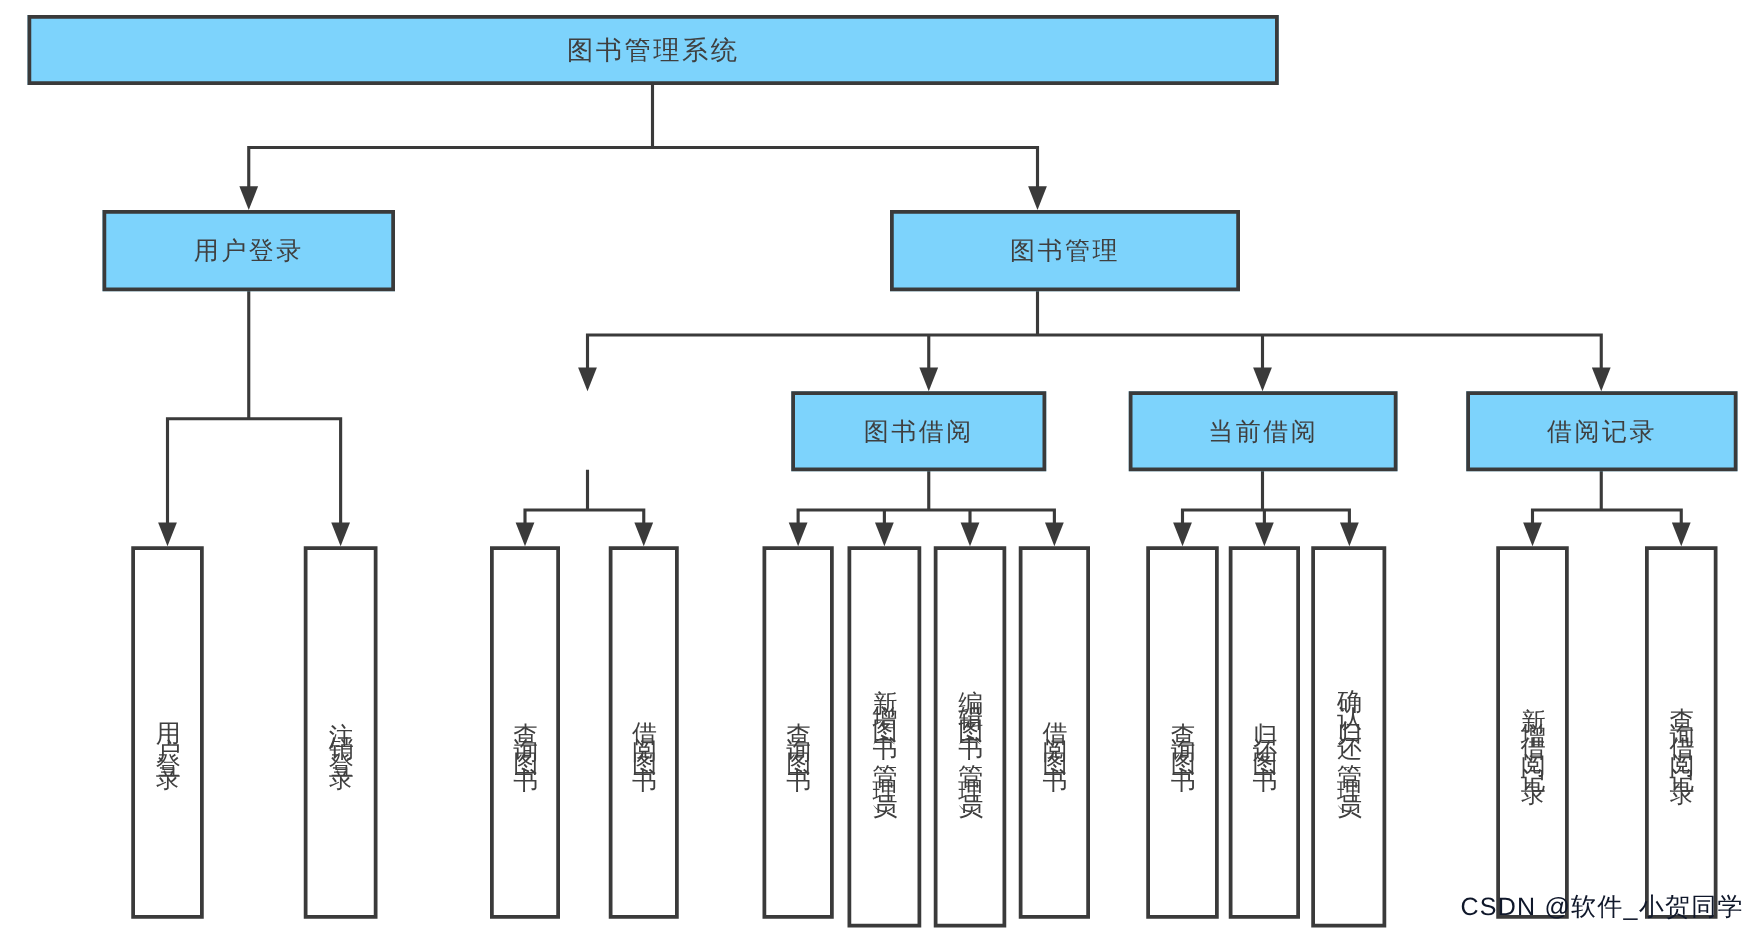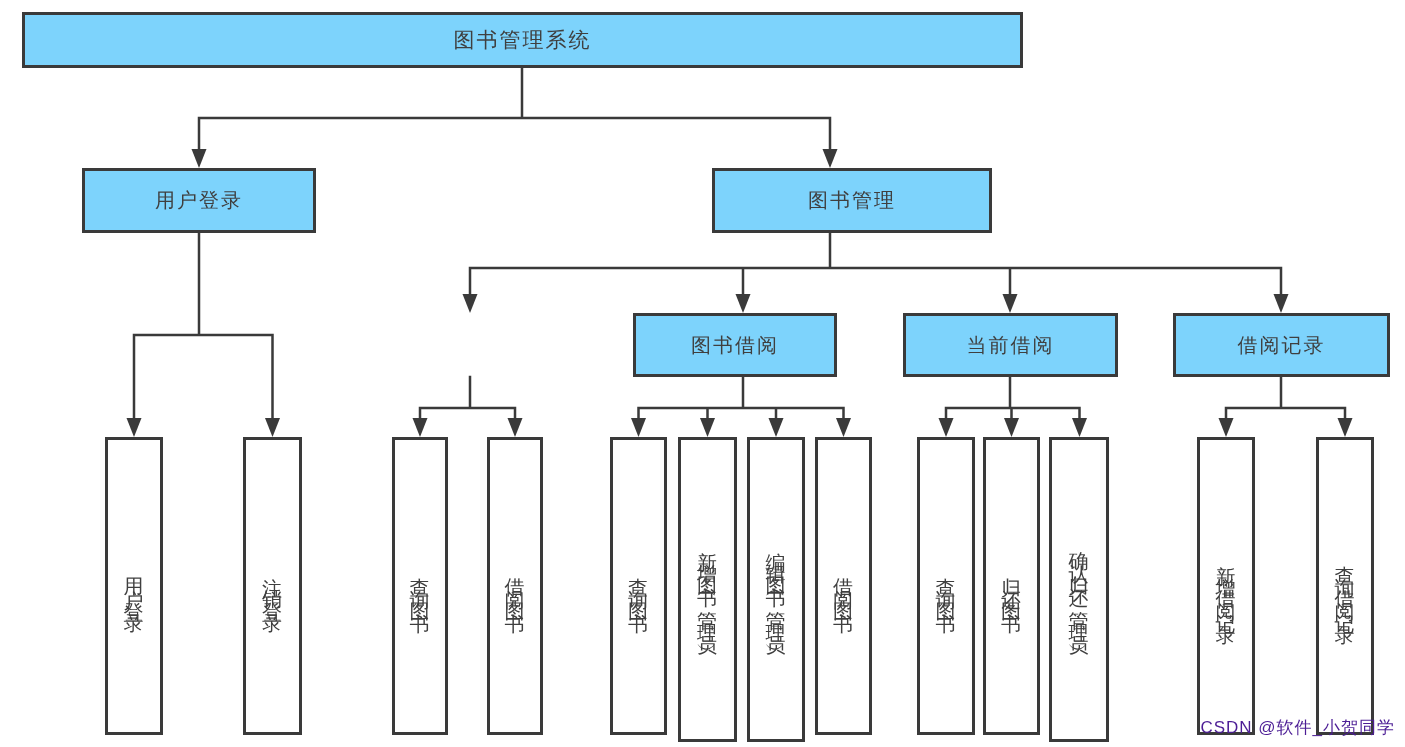--- a/index.html
+++ b/index.html
@@ -83,9 +83,9 @@
     position: absolute;
     right: 10px;
     bottom: 8px;
-    font-size: 17px;
+    font-size: 20px;
     letter-spacing: 1px;
-    color: #4c1d95;
+    color: #0f172a;
     z-index: 3;
     white-space: nowrap;
   }

